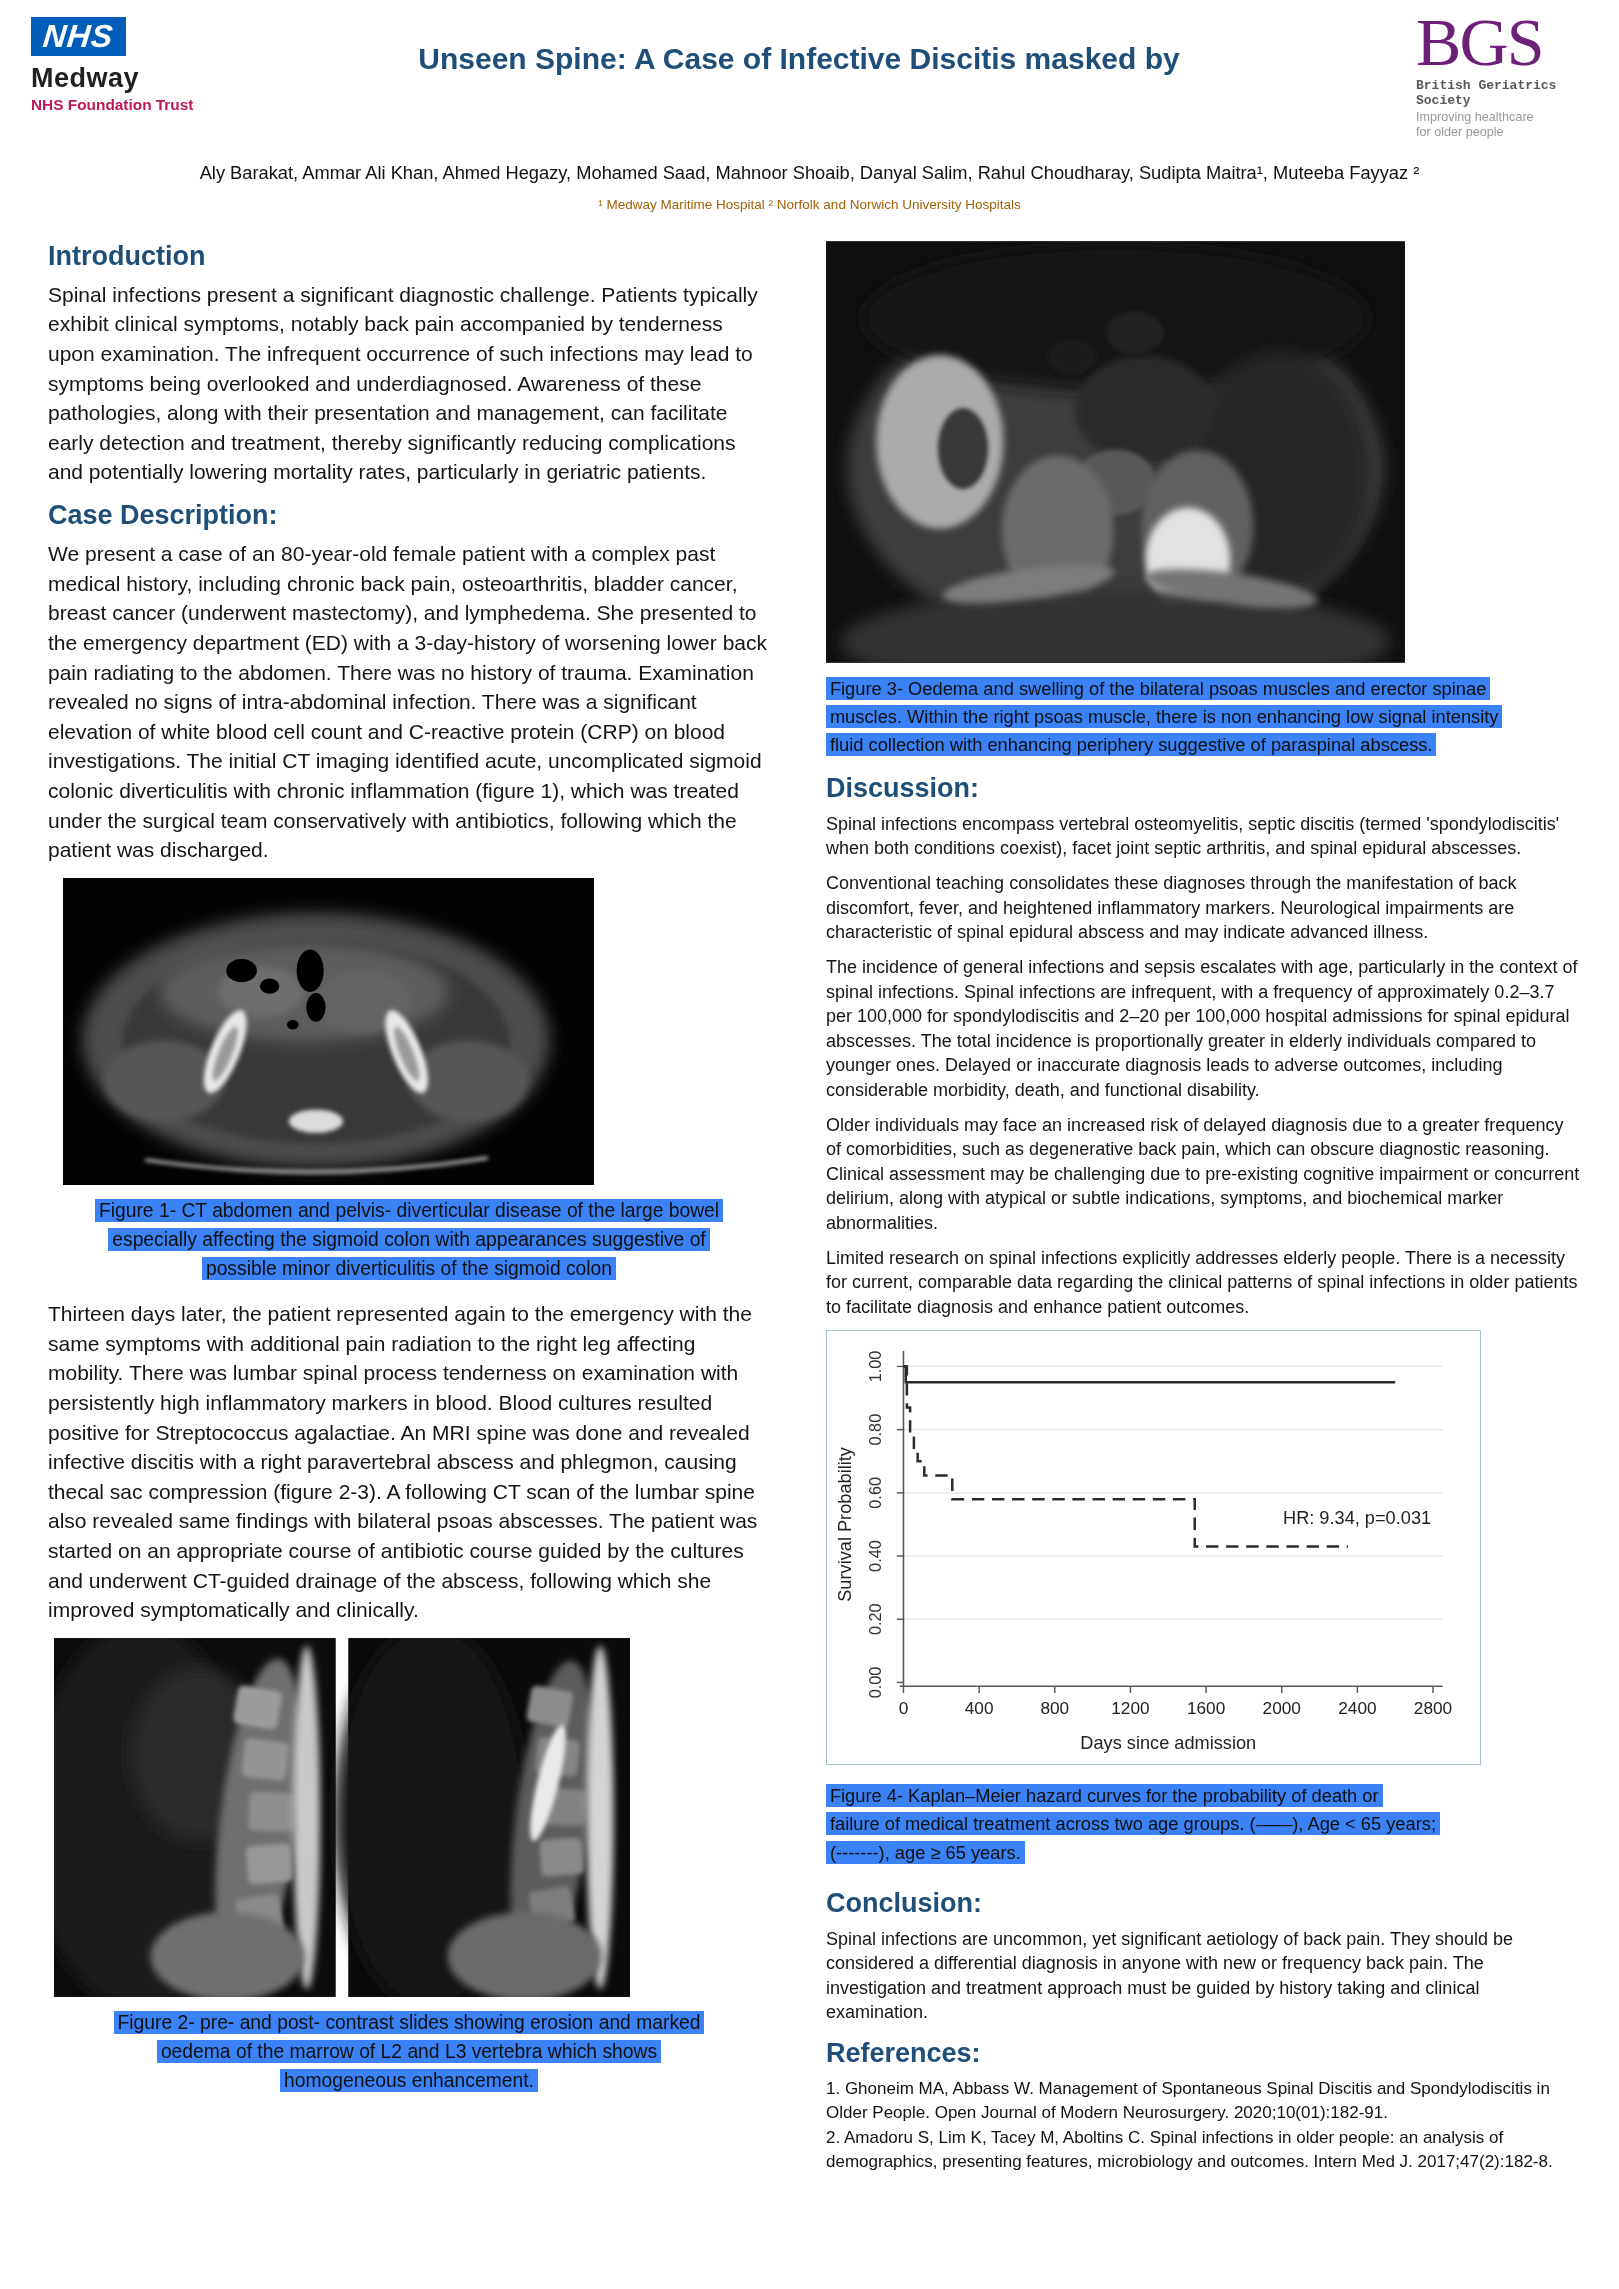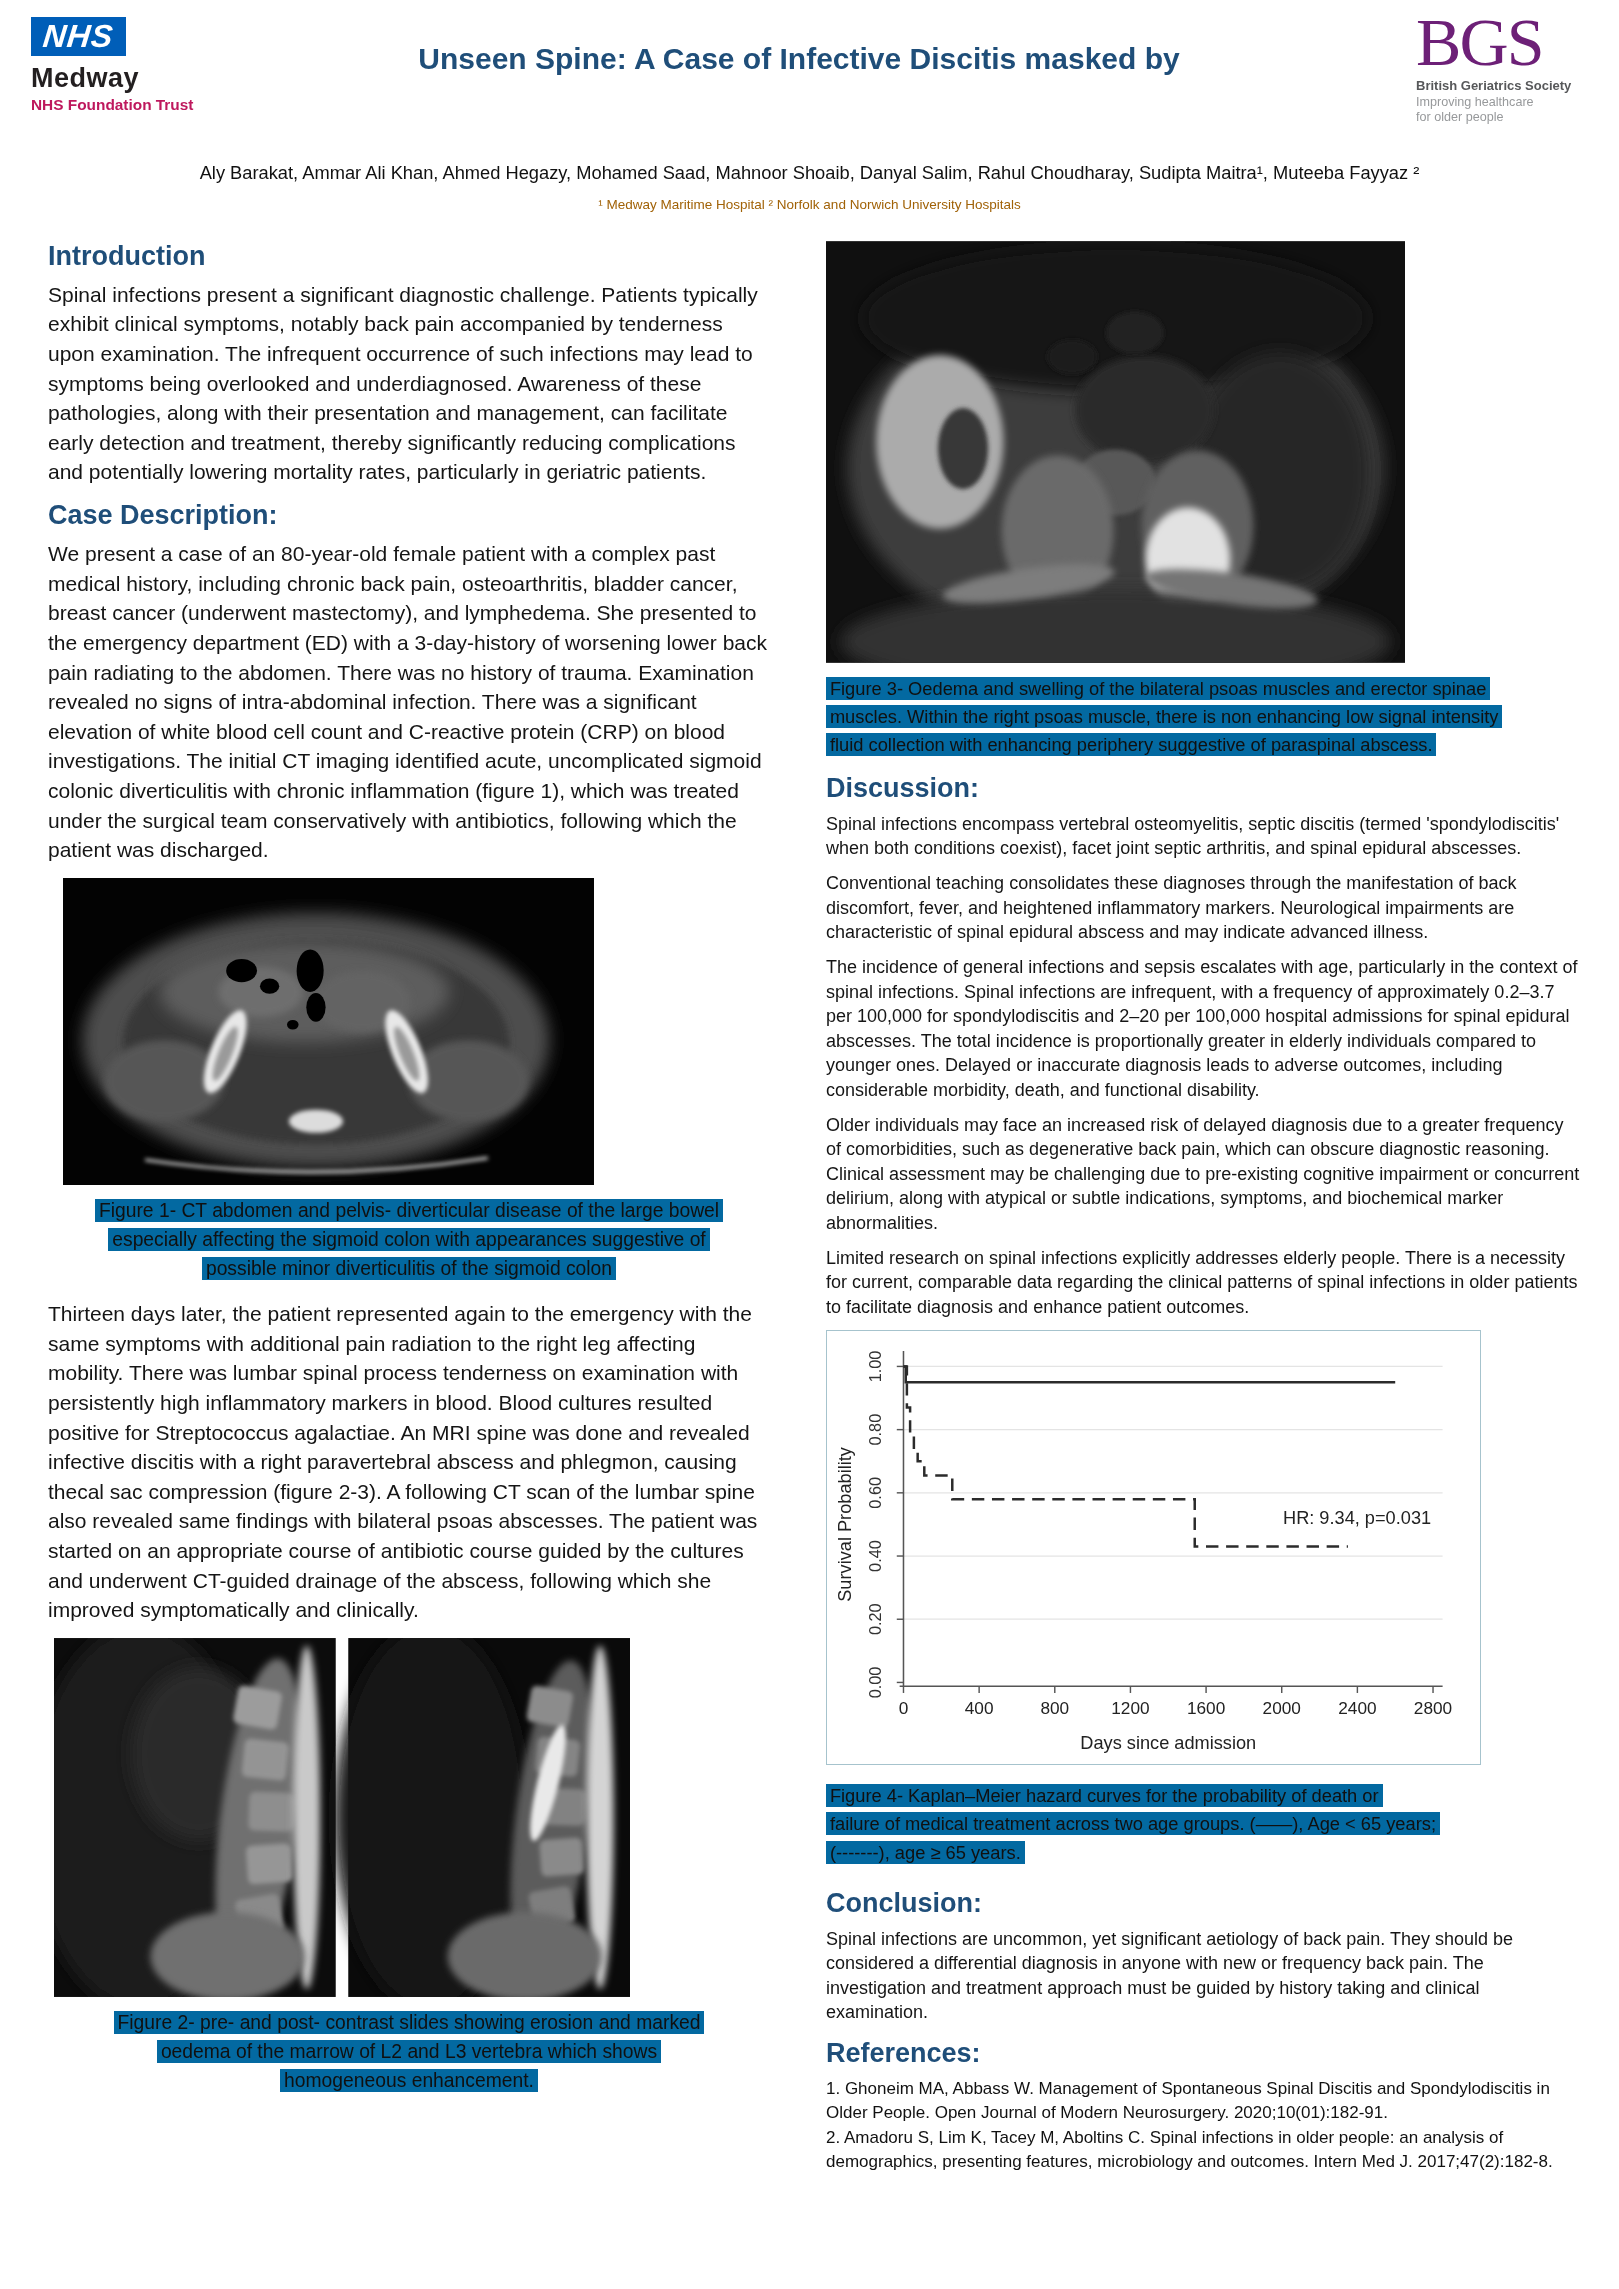--- a/index.html
+++ b/index.html
@@ -15,7 +15,7 @@
   .title{font-size:30px;line-height:1.35;font-weight:bold;color:#1f4e79;}
   .bgs-logo{position:absolute;right:41px;top:9.7px;width:162px;text-align:left;}
   .bgs-acronym{font-family:"Liberation Serif",serif;font-size:68px;line-height:0.95;color:#6d2077;letter-spacing:-1.9px;}
-  .bgs-name{font-size:13px;font-weight:bold;color:#57585a;margin-top:3.9px;}
+  .bgs-name{font-size:13px;font-weight:bold;color:#57585a;margin-top:3.9px;font-family:Liberation Mono, monospace;}
   .bgs-tagline{font-size:12.6px;color:#97999b;line-height:1.2;margin-top:1.9px;}
   .authors{position:absolute;left:58px;right:58px;top:162px;text-align:center;font-size:18.3px;color:#111;}
   .affiliations{position:absolute;left:58px;right:58px;top:197px;text-align:center;font-size:13.5px;color:#a16207;}

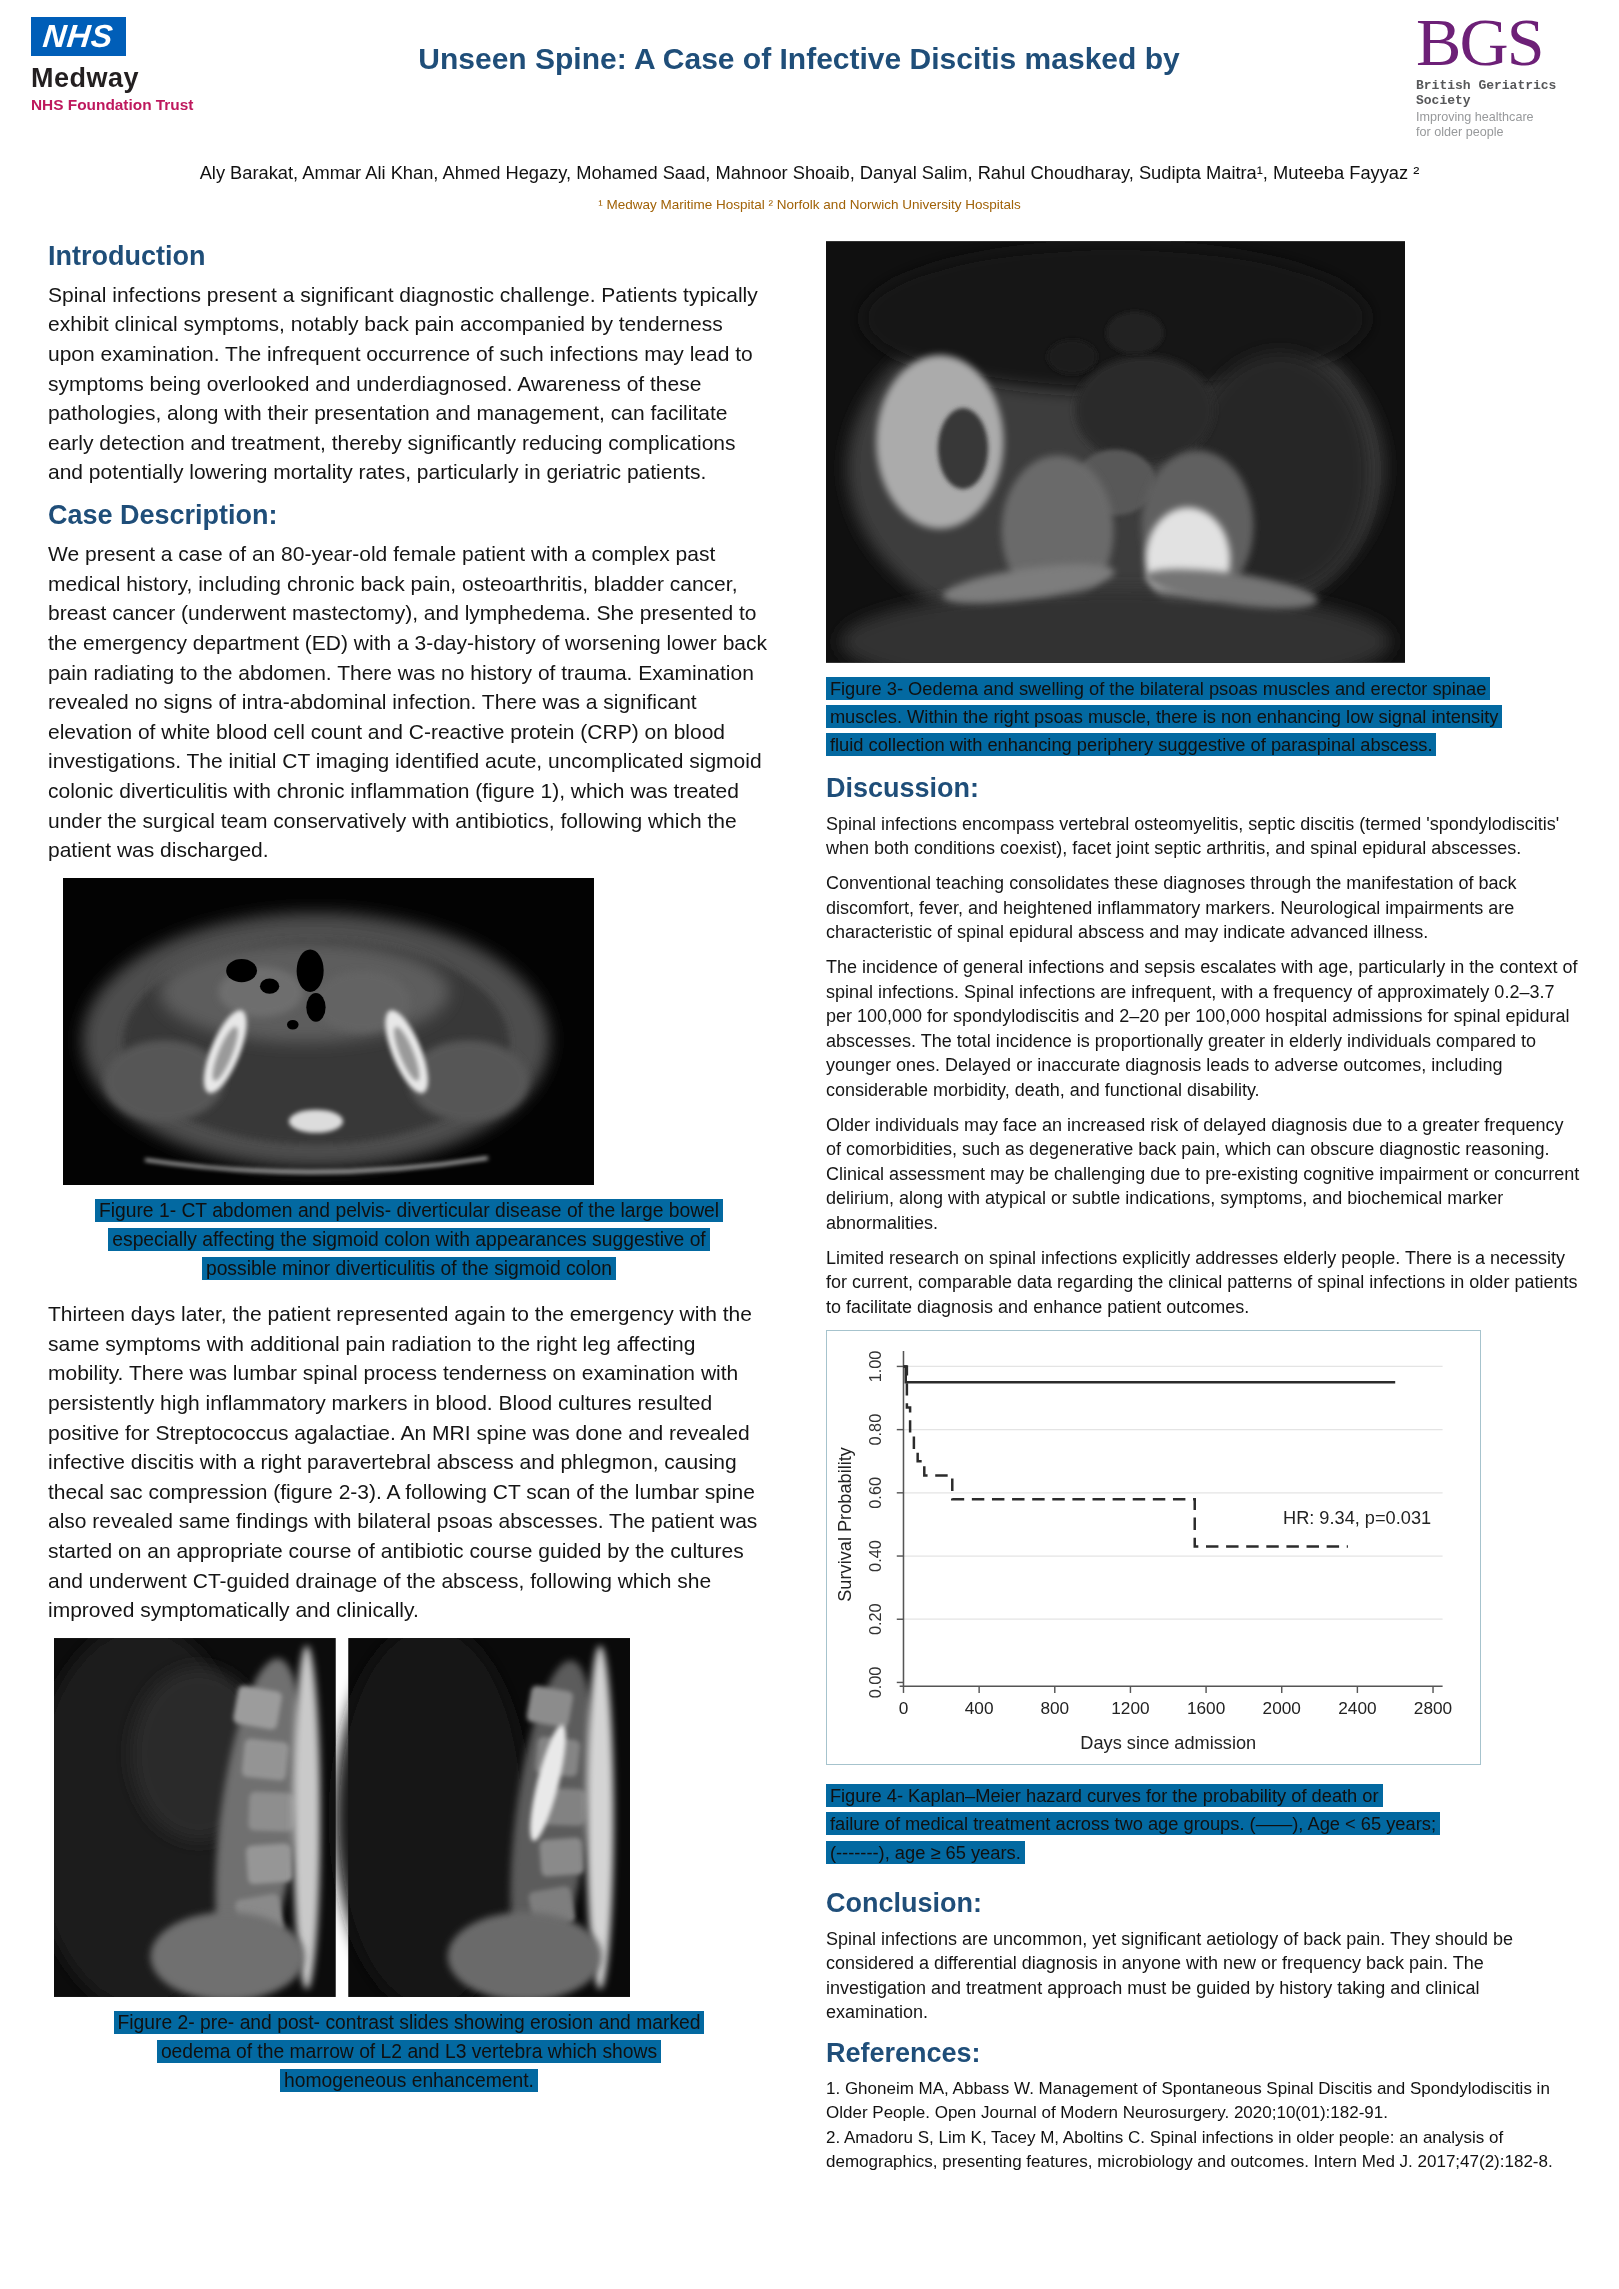--- a/index.html
+++ b/index.html
@@ -25,7 +25,7 @@
   h2.sec{font-size:27px;font-weight:bold;color:#1f4e79;margin:0 0 7.7px 0;}
   .body-lg{font-size:21px;line-height:1.41;color:#151515;margin:0 0 13.5px 0;}
   .body-sm{font-size:18px;line-height:1.36;color:#151515;margin:0 0 10.6px 0;}
-  .hl{background:#0369a1;padding:1px 3.9px;white-space:pre-line;
+  .hl{background:#3b82f6;padding:1px 3.9px;white-space:pre-line;
       box-decoration-break:clone;-webkit-box-decoration-break:clone;}
   .caption{font-size:19.3px;line-height:1.5;color:#101010;text-align:center;}
   .caption-sm{font-size:18.3px;line-height:1.55;color:#101010;}

